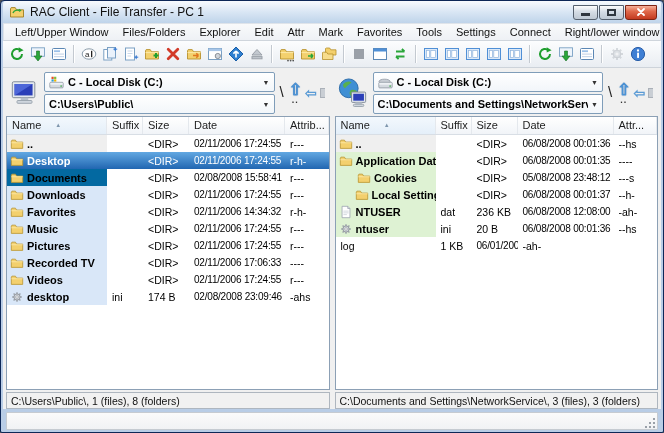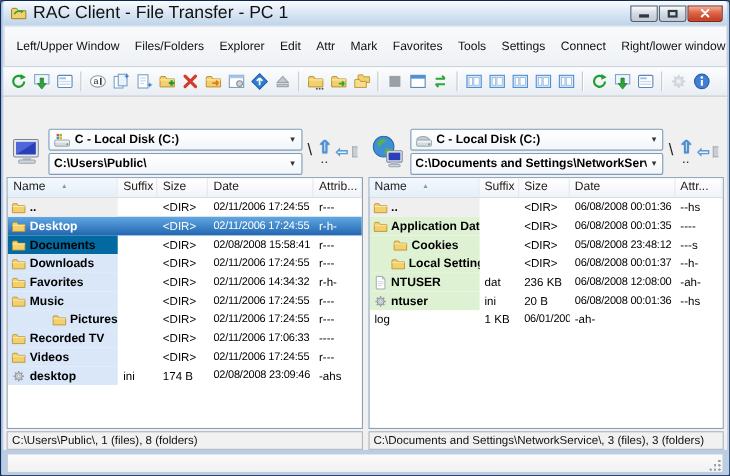--- a/index.html
+++ b/index.html
@@ -18,7 +18,7 @@
     padding:0 4px 0 6px; background:linear-gradient(#f8fbfe,#d9e6f4 50%,#bfd4ea);
     border-radius:3px 3px 0 0;}
   .app-icon16{ width:16px; height:16px; }
-  .title{ font-size:16px; color:#111; white-space:nowrap; }
+  .title{ font-size:12px; color:#111; white-space:nowrap; }
   .winbtns{ margin-left:auto; display:flex; align-items:flex-start; }
   .wb{ width:25px; height:15px; border:1px solid #55606e; border-radius:0 0 3px 3px;
     background:linear-gradient(#fdfdfd,#d4dce5 45%,#bfc9d4);

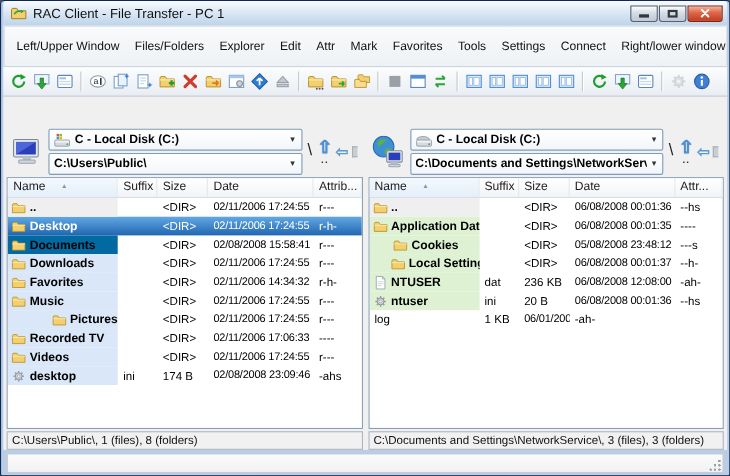--- a/index.html
+++ b/index.html
@@ -29,7 +29,7 @@
 
   
   .menubar{ height:17px; flex:0 0 17px; background:linear-gradient(#f9fafb,#eef1f5);
-    display:flex; align-items:center; padding:18px 4px; font-size:11px; color:#111;
+    display:flex; align-items:center; padding:8px 4px; font-size:11px; color:#111;
     border:1px solid #dfe4ea; border-bottom-color:#cfd5dc;justify-content:space-between;}
   .menu-item{ padding:1px 7px; white-space:nowrap; border-radius:2px; }
 

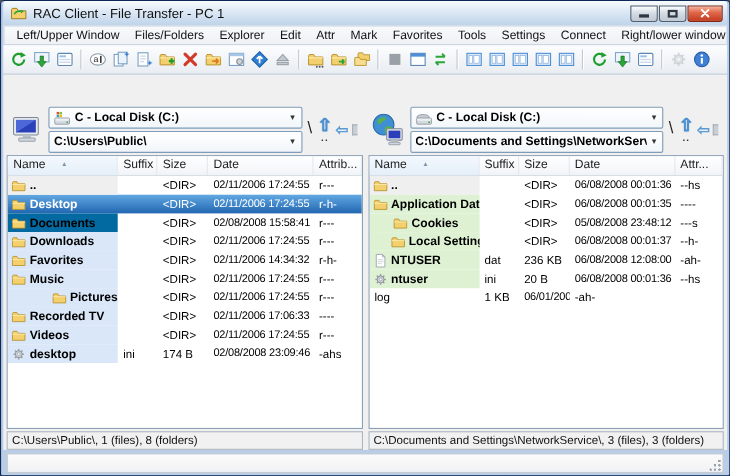--- a/index.html
+++ b/index.html
@@ -44,7 +44,7 @@
 
   
   .panes{ flex:1 1 auto; display:flex; gap:5px; padding:3px 3px 0 3px; background:#f0f0f0; min-height:0;}
-  .pane{ flex:1 1 0; min-width:0; display:flex; flex-direction:column;margin-top:25px; }
+  .pane{ flex:1 1 0; min-width:0; display:flex; flex-direction:column; }
 
   .pane-controls{ flex:0 0 45px; display:flex; align-items:center; gap:3px; padding:1px 0 2px 1px; }
   .device-icon{ width:34px; flex:0 0 34px; display:flex; justify-content:center; }

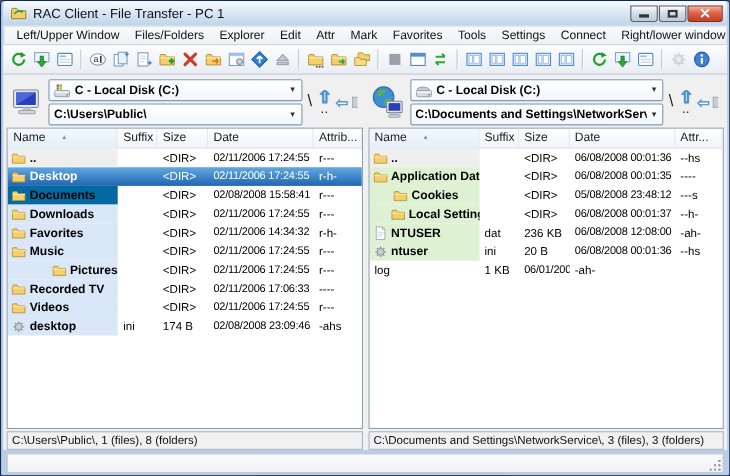--- a/index.html
+++ b/index.html
@@ -555,7 +555,7 @@
               <div class="cell">r---</div>
             </div>
             <div class="frow">
-              <div class="name-cell" style="background: rgb(217, 231, 248); justify-content: flex-end;">
+              <div class="name-cell" style="background: rgb(217, 231, 248);">
                 <svg>
                   <use href="#sym-folder"></use>
                 </svg>

